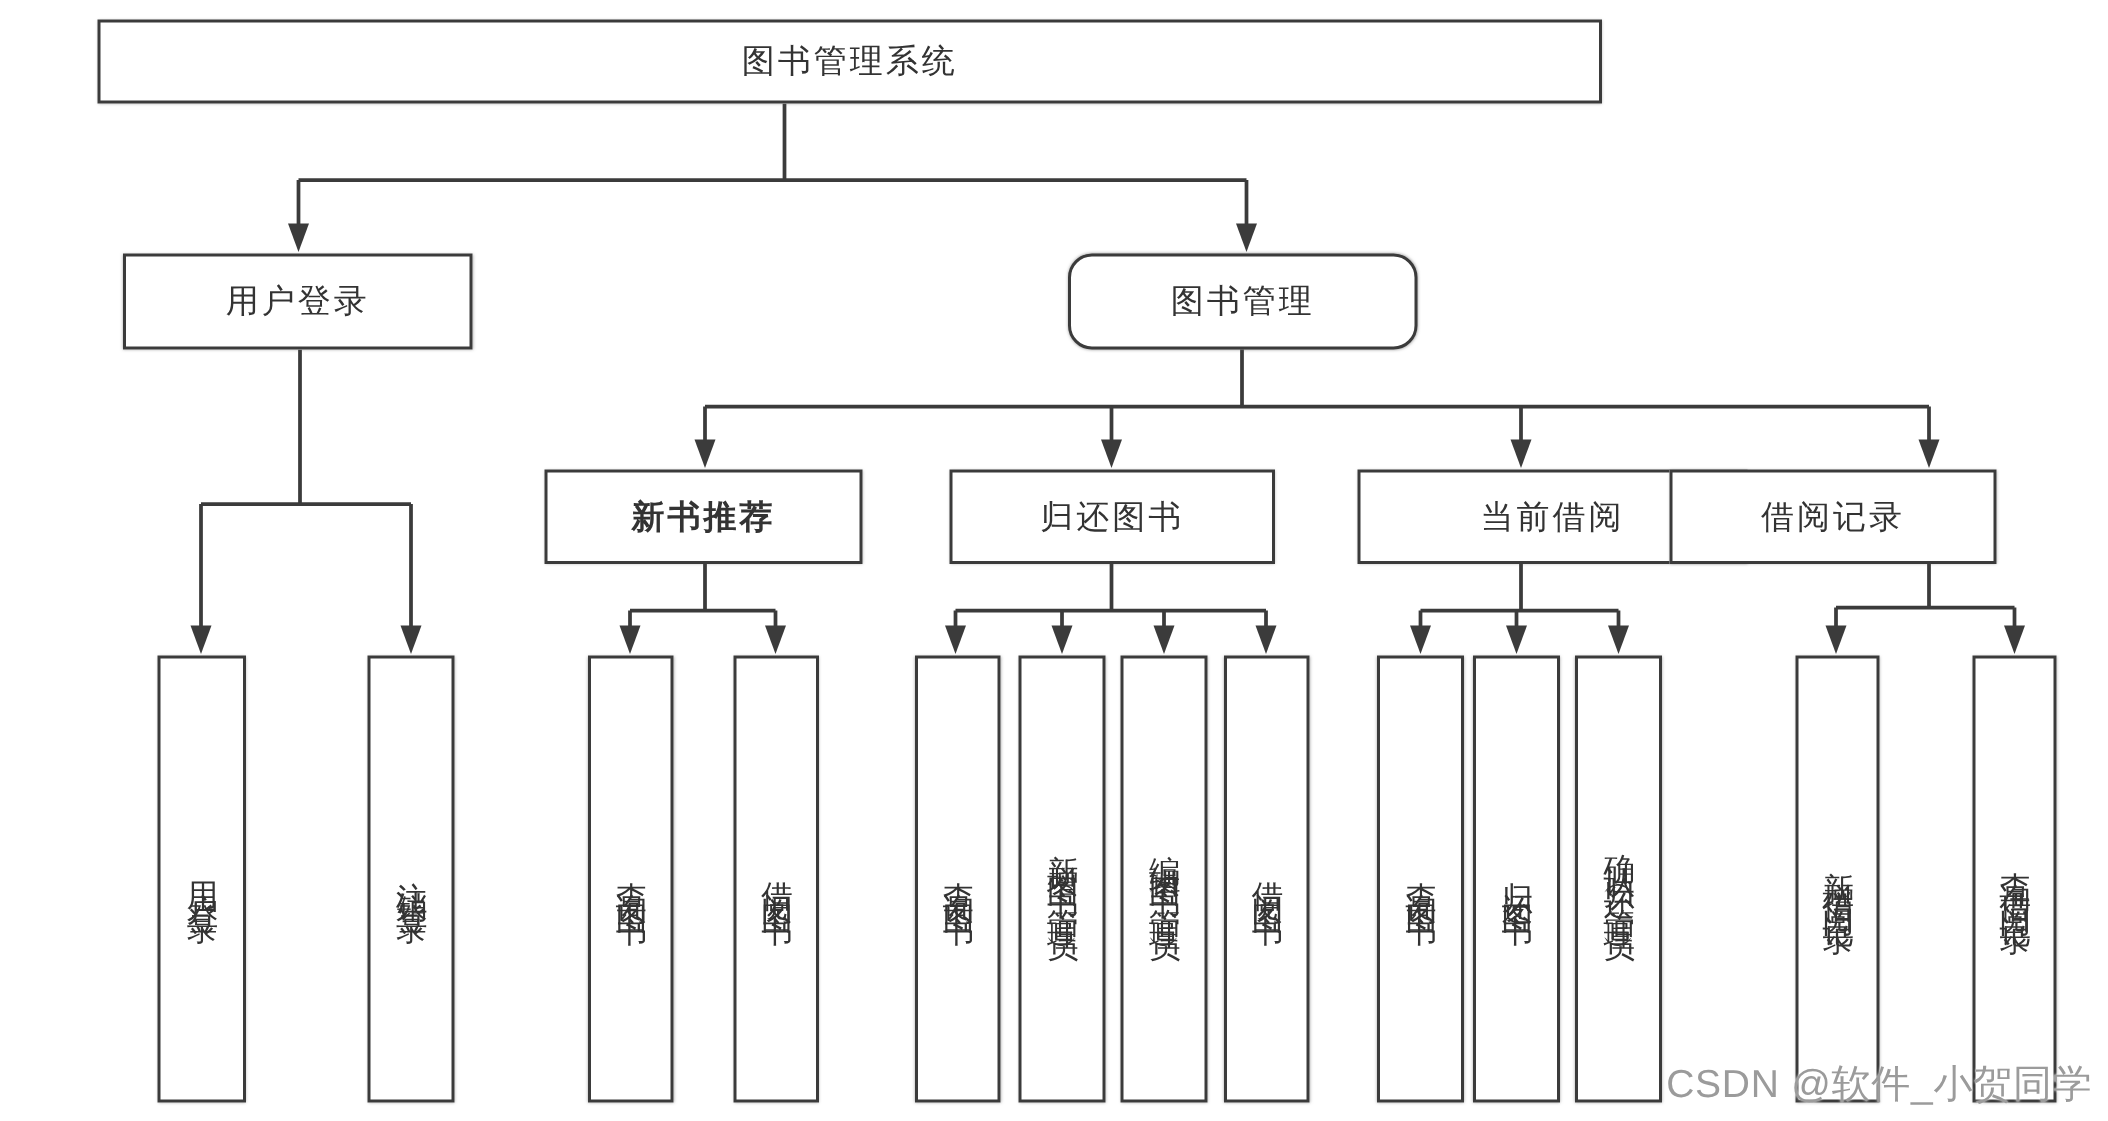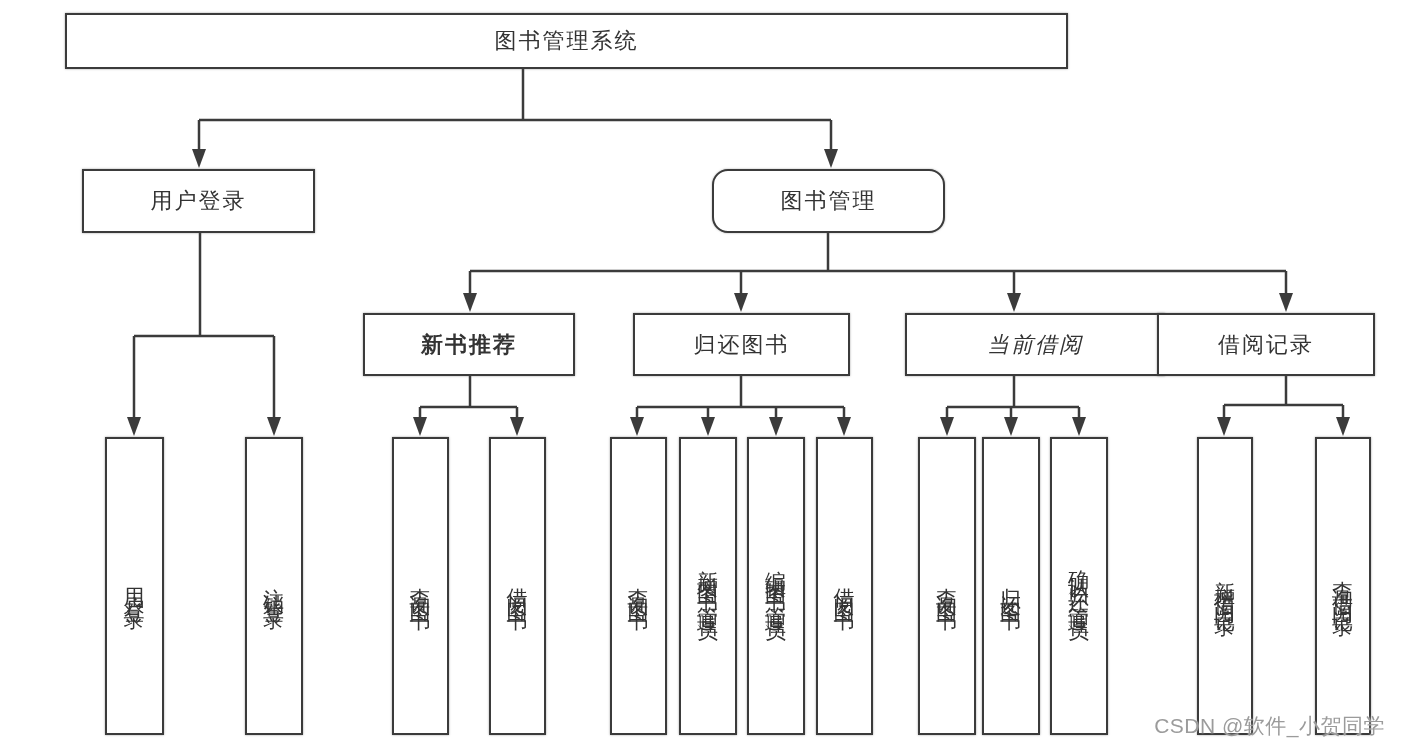--- a/index.html
+++ b/index.html
@@ -138,7 +138,7 @@
   <div class="box" style="left:633px;top:313px;width:217px;height:63px;">
     <span>归还图书</span>
   </div>
-  <div class="box" style="left:905px;top:313px;width:260px;height:63px;font-style:italic;">
+  <div class="box" style="left:905px;top:313px;width:260px;height:63px;">
     <span>当前借阅</span>
   </div>
   <div class="box" style="left:1113px;top:313px;width:218px;height:63px;margin-left:44px;">

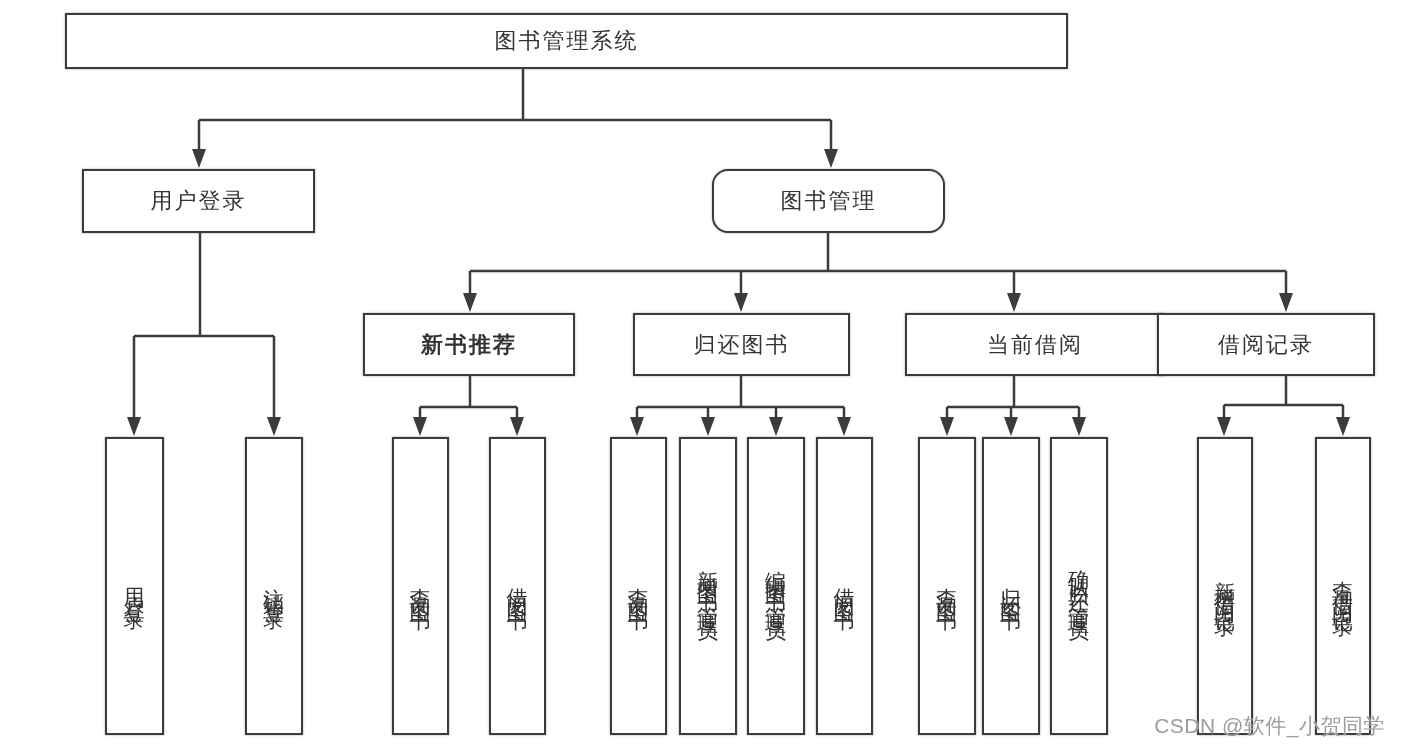--- a/index.html
+++ b/index.html
@@ -141,7 +141,7 @@
   <div class="box" style="left:905px;top:313px;width:260px;height:63px;">
     <span>当前借阅</span>
   </div>
-  <div class="box" style="left:1113px;top:313px;width:218px;height:63px;margin-left:44px;">
+  <div class="box" style="left:1113px;top:313px;width:218px;height:63px;">
     <span>借阅记录</span>
   </div>
 

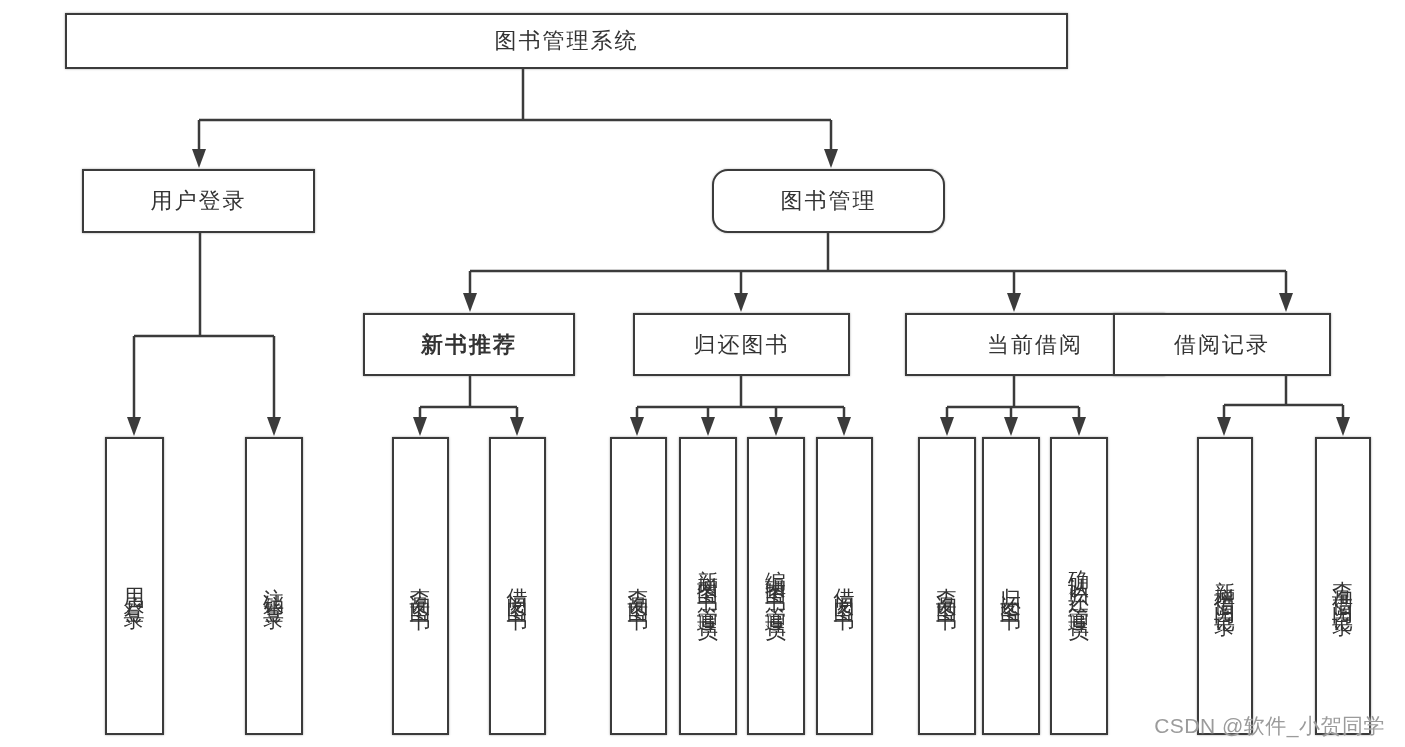--- a/index.html
+++ b/index.html
@@ -43,8 +43,8 @@
   }
   #watermark{
     position:absolute;
-    right:20px;bottom:7px;
-    font-size:21px;
+    right:10px;bottom:7px;
+    font-size:26px;
     color:#9b9b9b;
     letter-spacing:0.5px;
     text-shadow:0 0 2px #ffffff;

